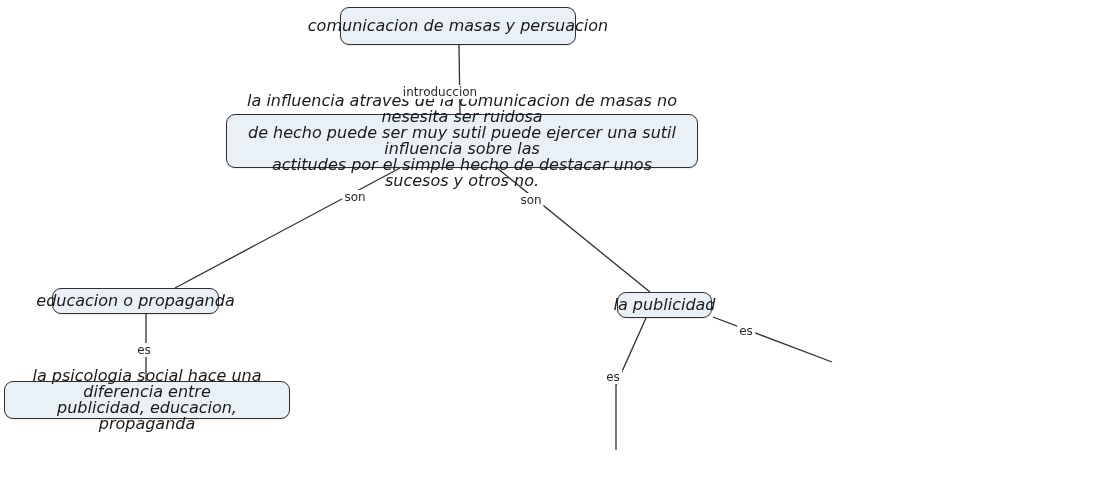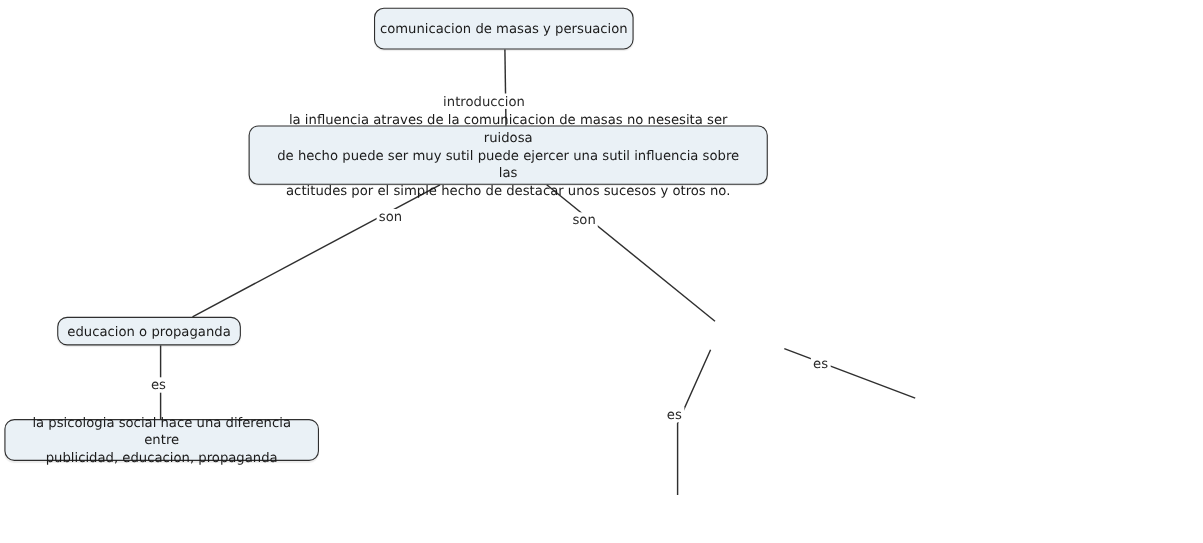--- a/index.html
+++ b/index.html
@@ -32,7 +32,7 @@
     border:1px solid var(--node-border);
     border-radius:9px;
     color:var(--text);
-    font-size:12px;
+    font-size:16px;
     line-height:16px;
     display:flex;
     align-items:center;
@@ -41,6 +41,7 @@
     padding:2px 15px;
     white-space:nowrap;
     box-shadow:0 1px 1px rgba(0,0,0,0.08);
+    font-style:italic;
   }
   .node.multiline{white-space:normal;}
   .link-label{

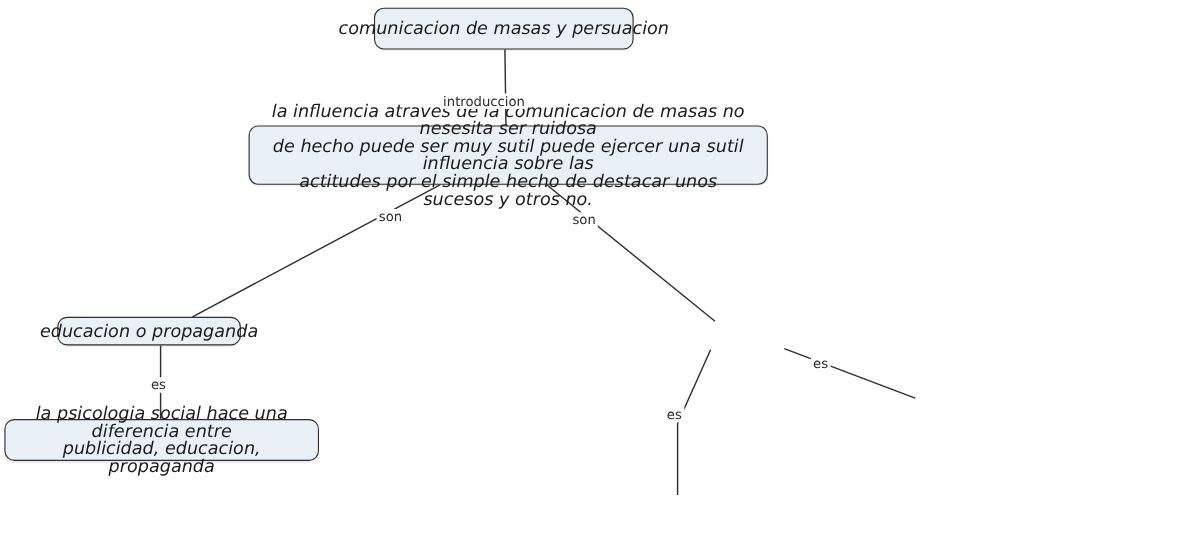--- a/index.html
+++ b/index.html
@@ -77,6 +77,7 @@
 
   <div class="node" style="left:52px;top:288px;width:167px;height:26px;">educacion o propaganda</div>
 
+  <div class="node" style="left:617px;top:292px;width:95px;height:26px;">la publicidad</div>
 
   <div class="node multiline" style="left:4px;top:381px;width:286px;height:38px;">
       <div>la psicologia social hace una diferencia entre<br>publicidad, educacion, propaganda</div>

